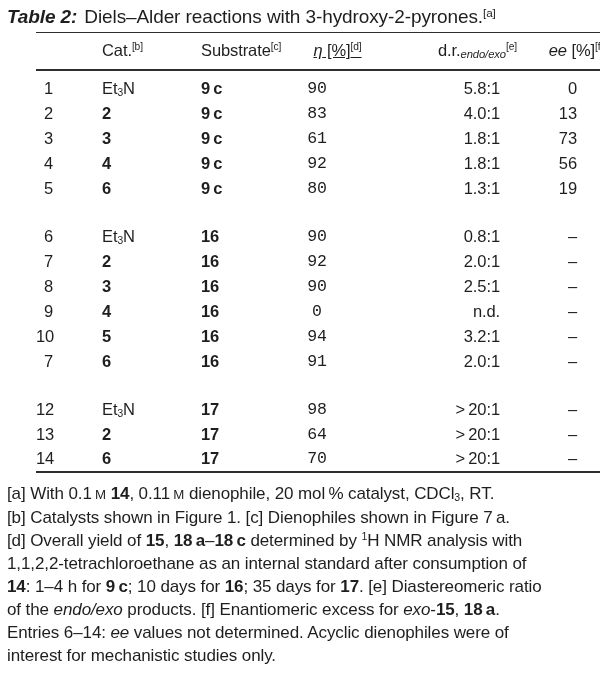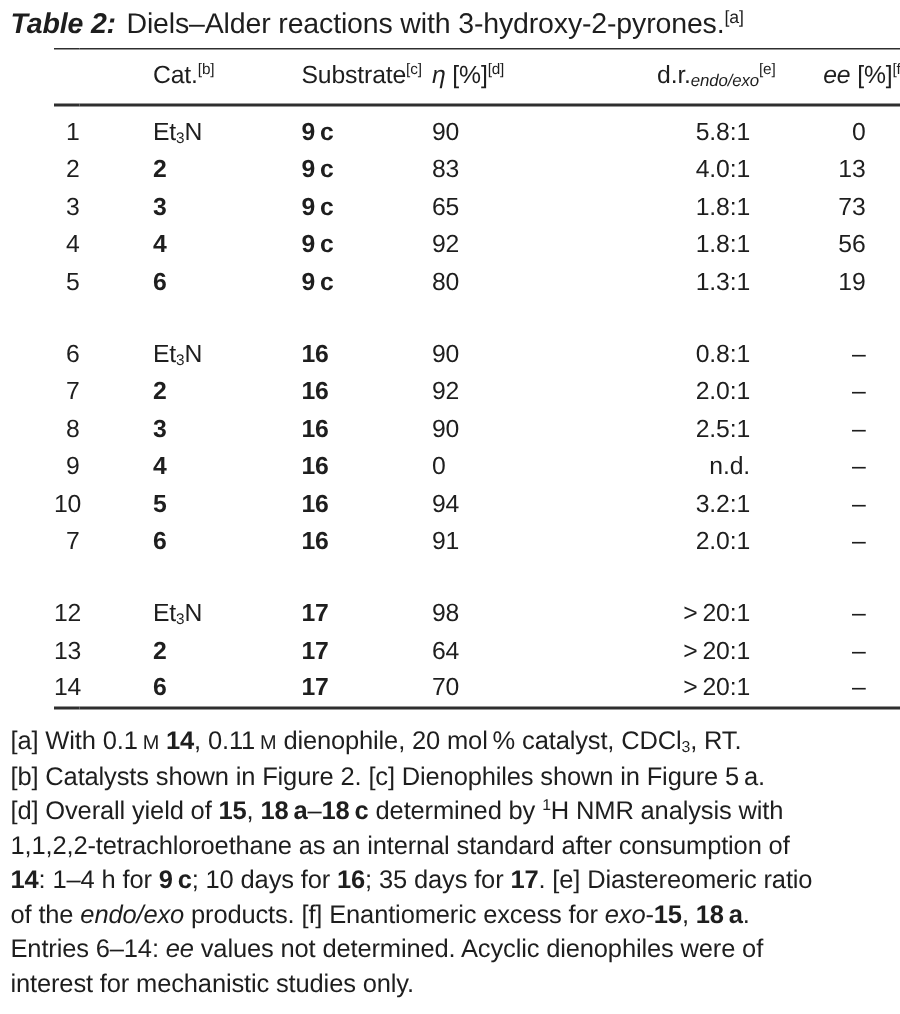--- a/index.html
+++ b/index.html
@@ -48,7 +48,7 @@
   td.col-yield  { text-align: left; padding-right: 54px; }
   td.col-dr     { text-align: right; padding-right: 20px; }
   td.col-ee     { text-align: right; padding-right: 55px; }
-  th.col-yield  { text-align: left; padding-right: 13px; }
+  th.col-yield  { text-align: center; padding-right: 13px; text-decoration: underline; }
   th.col-dr     { text-align: right; padding-right: 3px; }
   th.col-ee     { text-align: center; padding-right: 0; }
 

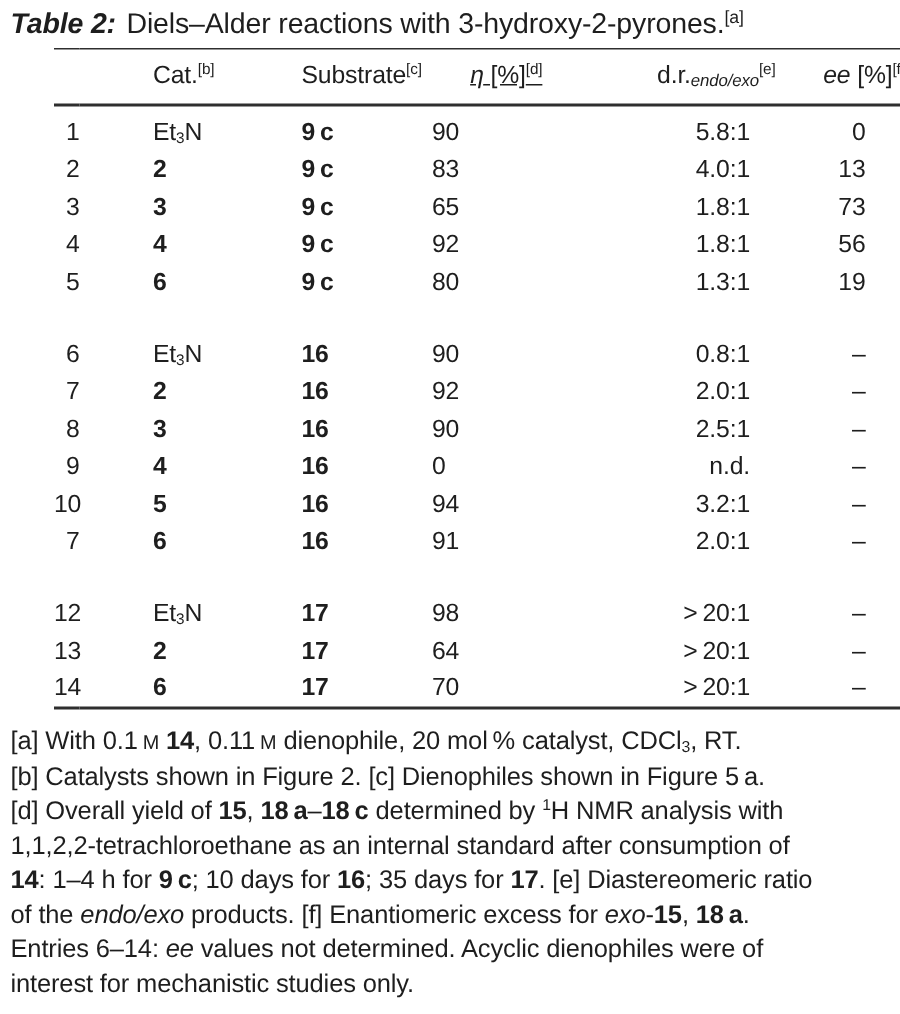--- a/index.html
+++ b/index.html
@@ -45,7 +45,7 @@
   .col-entry    { text-align: right; }
   .col-cat      { text-align: left; padding-left: 49px; }
   .col-substrate{ text-align: left; padding-left: 33px; }
-  td.col-yield  { text-align: left; padding-right: 54px; }
+  td.col-yield  { text-align: center; padding-right: 54px; font-family: Liberation Mono, monospace; }
   td.col-dr     { text-align: right; padding-right: 20px; }
   td.col-ee     { text-align: right; padding-right: 55px; }
   th.col-yield  { text-align: center; padding-right: 13px; text-decoration: underline; }

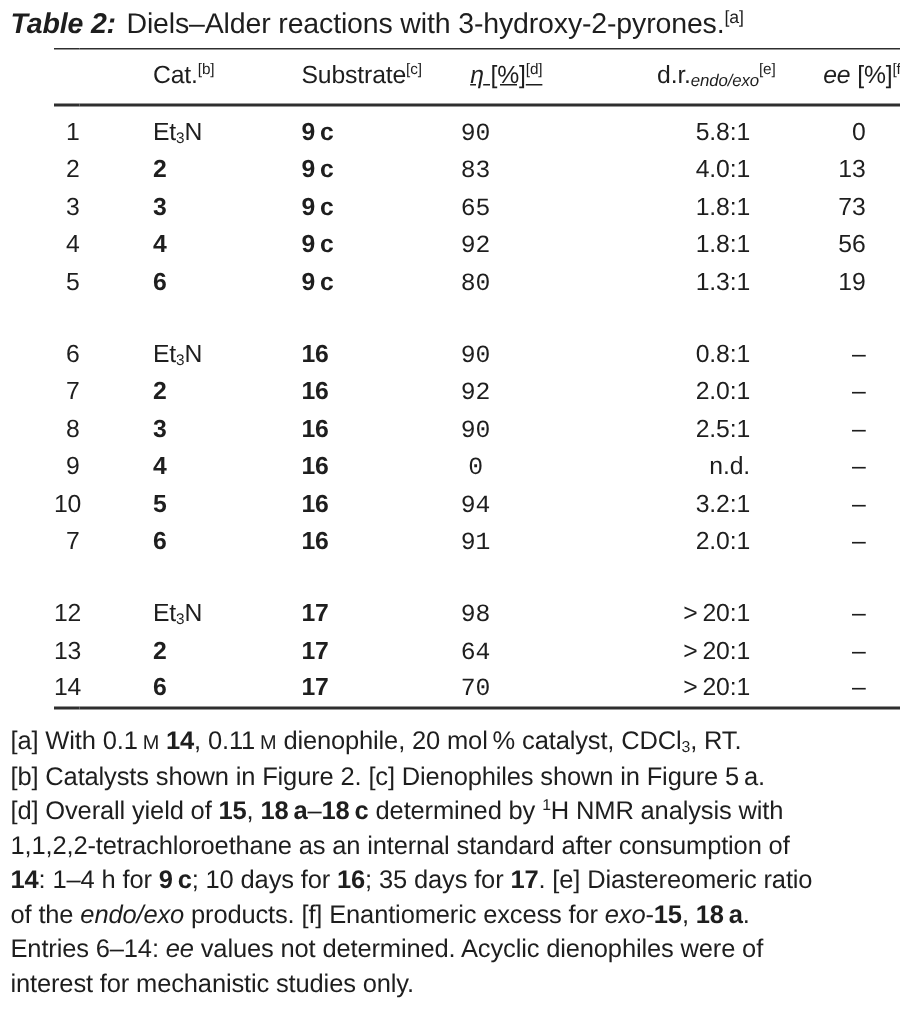--- a/index.html
+++ b/index.html
@@ -120,7 +120,7 @@
           <td class="col-entry">3</td>
           <td class="col-cat"><b>3</b></td>
           <td class="col-substrate"><b>9 c</b></td>
-          <td class="col-yield">65</td>
+          <td class="col-yield">61</td>
           <td class="col-dr">1.8:1</td>
           <td class="col-ee">73</td>
         </tr>

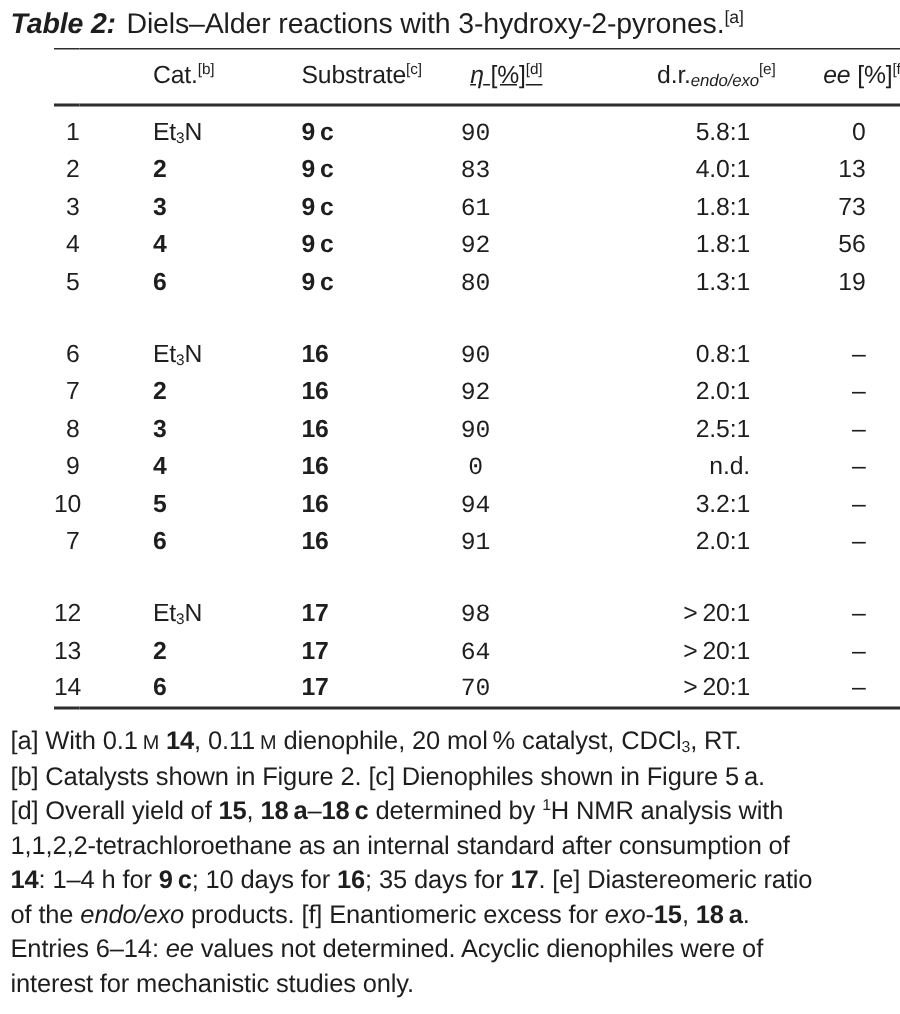--- a/index.html
+++ b/index.html
@@ -223,7 +223,7 @@
 
   <div class="footnotes">
       <div class="fn-line">[a] With 0.1 <span class="sc">M</span> <b>14</b>, 0.11 <span class="sc">M</span> dienophile, 20 mol % catalyst, CDCl<sub>3</sub>, RT.</div>
-      <div class="fn-line">[b] Catalysts shown in Figure 2. [c] Dienophiles shown in Figure 5 a.</div>
+      <div class="fn-line">[b] Catalysts shown in Figure 1. [c] Dienophiles shown in Figure 7 a.</div>
       <div class="fn-line">[d] Overall yield of <b>15</b>, <b>18 a</b>–<b>18 c</b> determined by <sup>1</sup>H NMR analysis with</div>
       <div class="fn-line">1,1,2,2-tetrachloroethane as an internal standard after consumption of</div>
       <div class="fn-line"><b>14</b>: 1–4 h for <b>9 c</b>; 10 days for <b>16</b>; 35 days for <b>17</b>. [e] Diastereomeric ratio</div>

